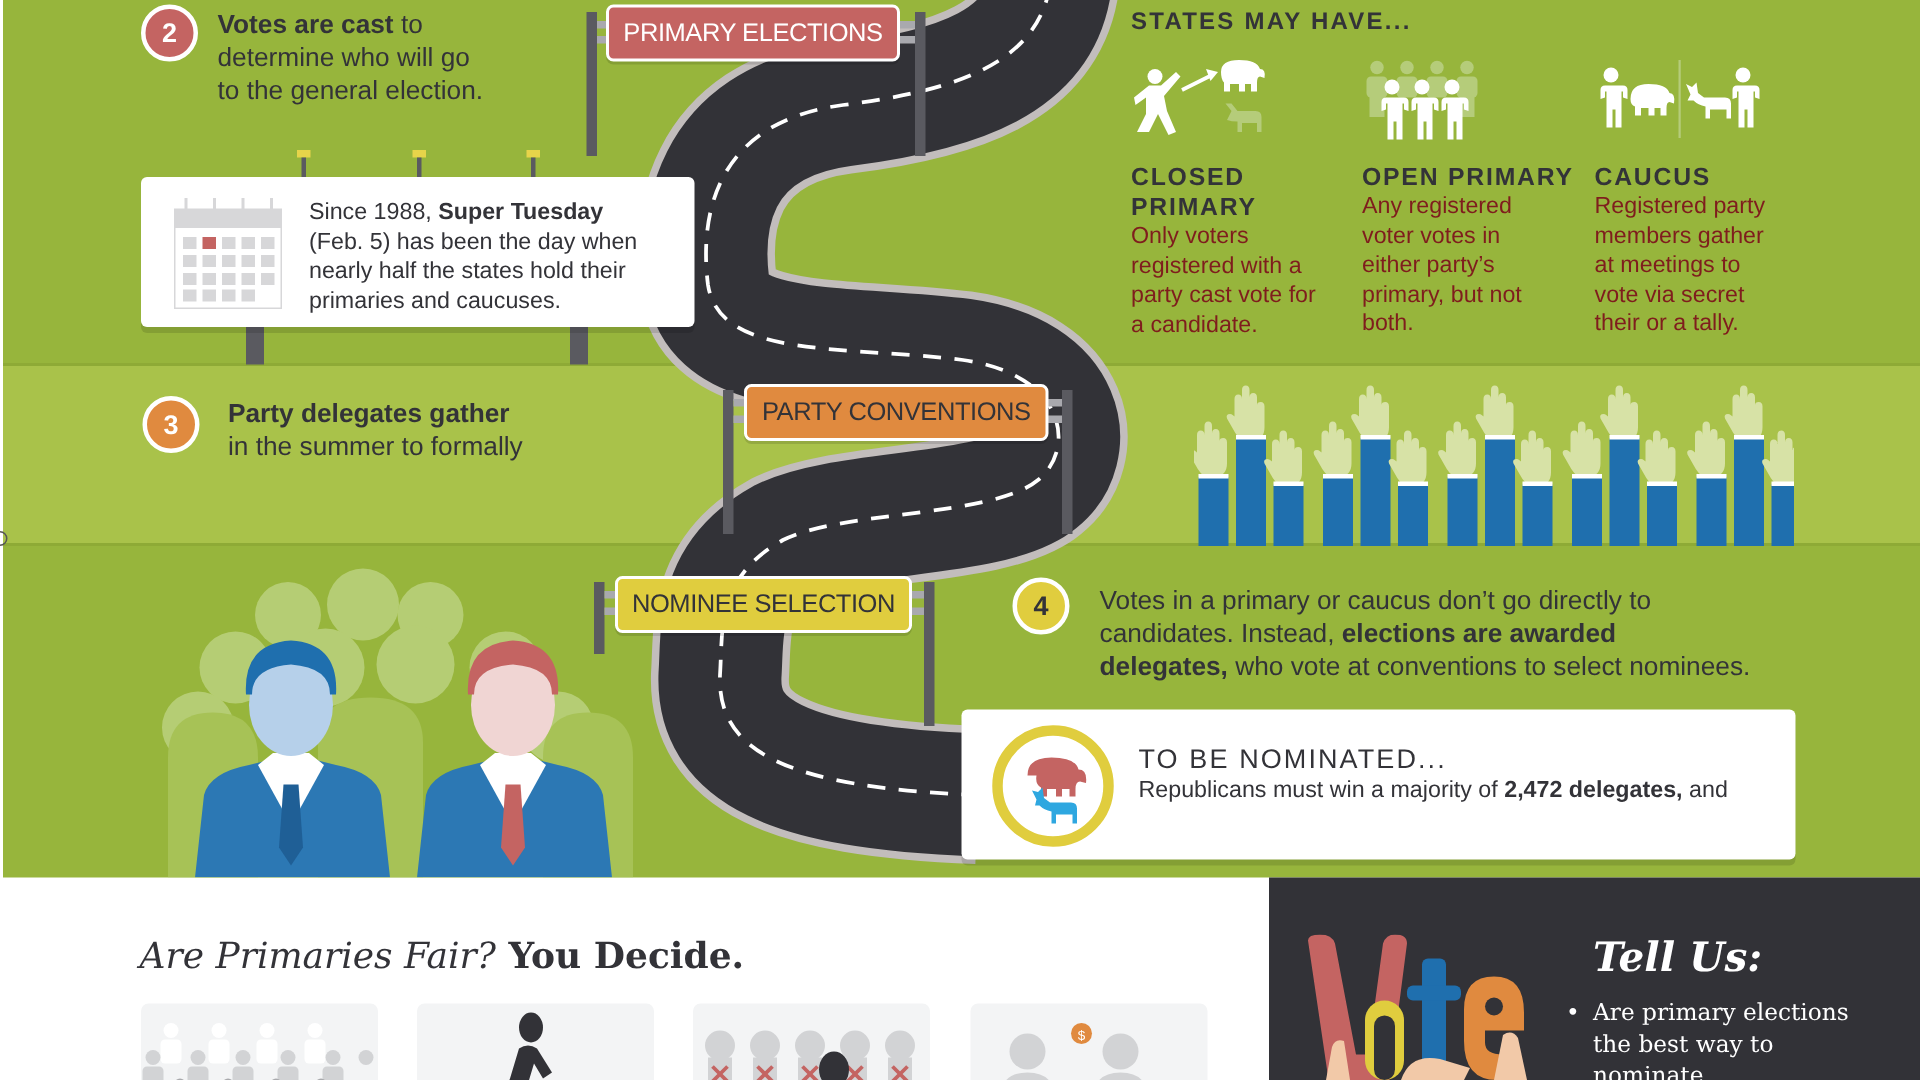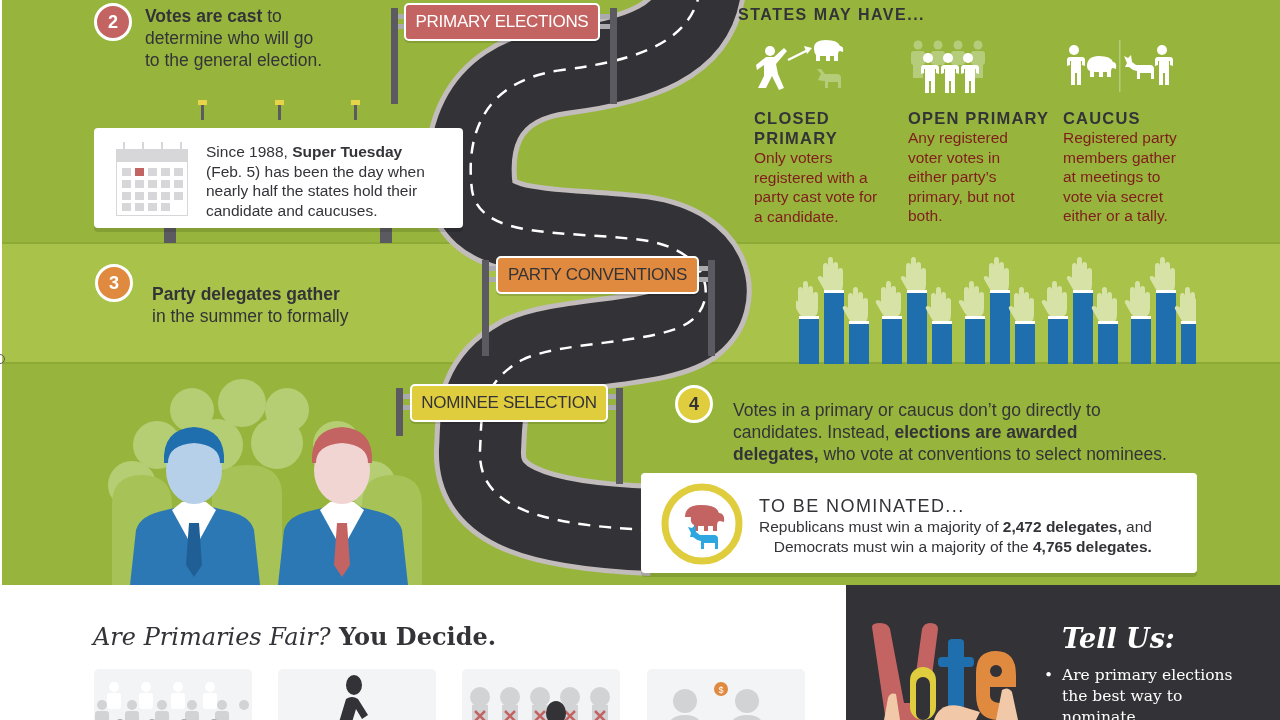--- a/index.html
+++ b/index.html
@@ -26,7 +26,7 @@
 
   .info-card { position: absolute; background: #ffffff; border-radius: 4px; box-shadow: 0 4px 0 rgba(0,0,0,0.12); }
 
-  .states-title { position: absolute; left: 736px; top: 6px; font-size: 16px; letter-spacing: 1.5px; color: #333338; font-weight: bold; }
+  .states-title { position: absolute; left: 752px; top: 6px; font-size: 16px; letter-spacing: 1.5px; color: #333338; font-weight: bold; }
   .state-col { position: absolute; top: 38px; width: 150px; }
   .state-col .icon-wrap { height: 62px; }
   .state-col h4 { font-size: 16.5px; letter-spacing: 1.2px; font-weight: bold; line-height: 20px; margin-top: 8px; color: #333338; }

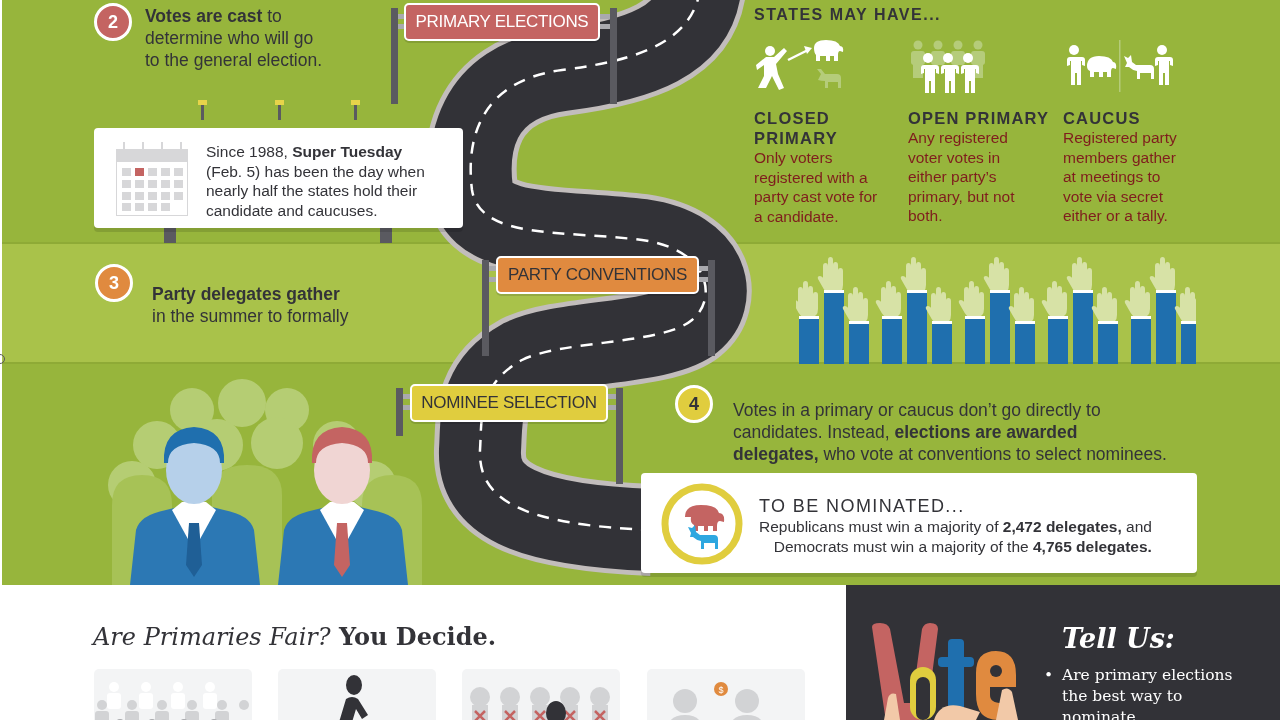--- a/index.html
+++ b/index.html
@@ -102,7 +102,7 @@
     </div>
   </div>
 
-  <div class="info-card" style="left:92px;top:128px;width:369px;height:100px">
+  <div class="info-card" style="left:92px;top:118px;width:369px;height:100px">
     <svg style="position:absolute;left:22px;top:12px" width="72" height="76">
       <rect x="0" y="10" width="72" height="66" fill="#ffffff" stroke="#d7d7d9" stroke-width="2"></rect>
       <rect x="0" y="10" width="72" height="12" fill="#d7d7d9"></rect>

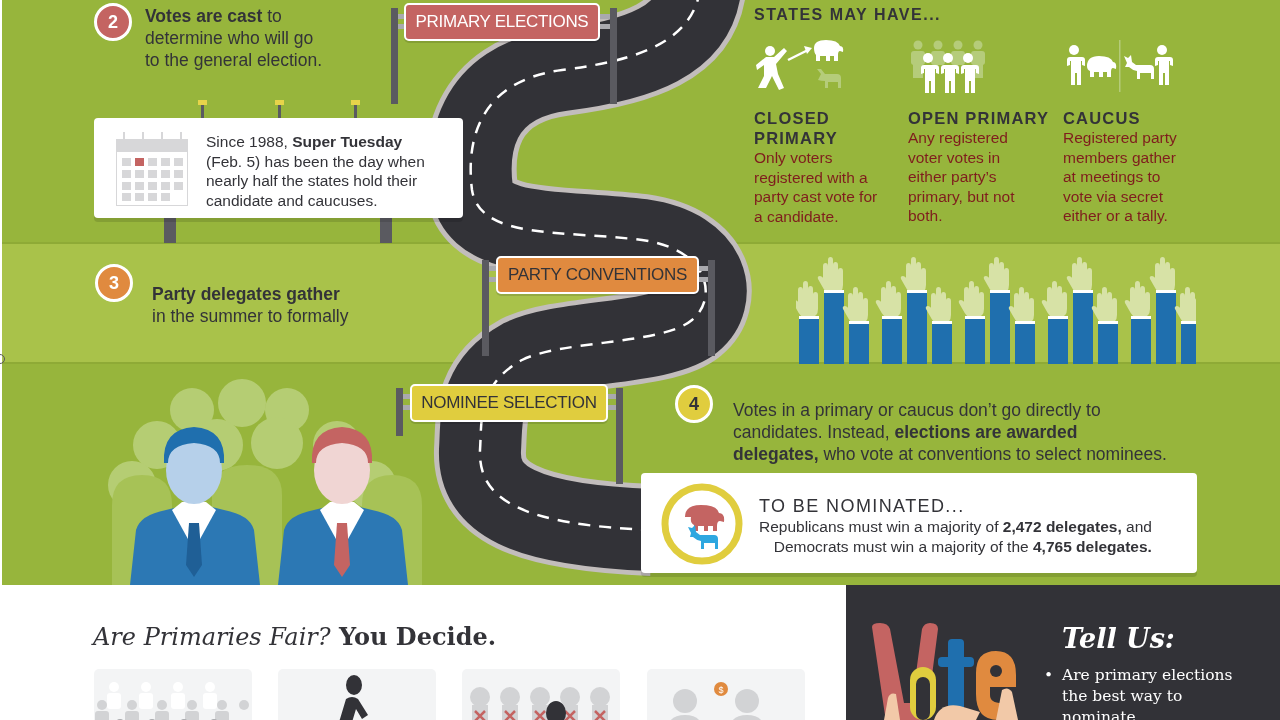--- a/index.html
+++ b/index.html
@@ -138,7 +138,7 @@
       <div><span>Since 1988, </span><b>Super Tuesday</b></div>
       <div>(Feb. 5) has been the day when</div>
       <div>nearly half the states hold their</div>
-      <div>candidate and caucuses.</div>
+      <div>primaries and caucuses.</div>
     </div>
   </div>
 

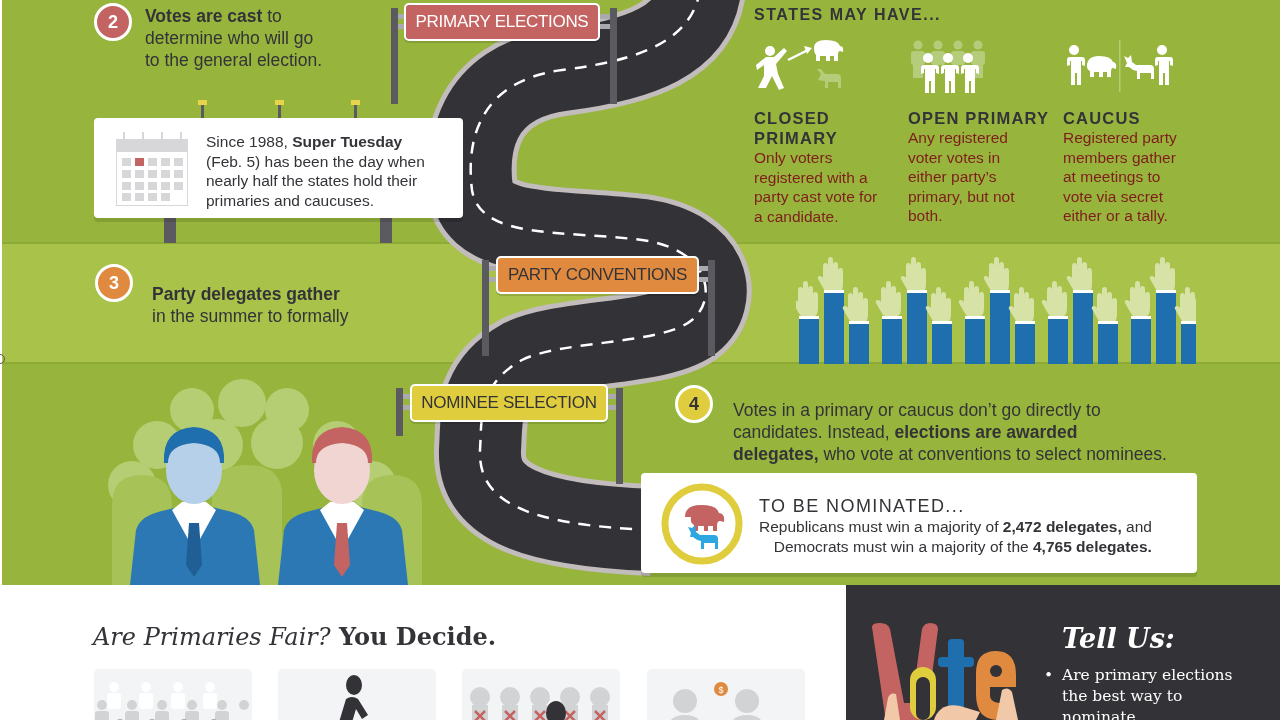--- a/index.html
+++ b/index.html
@@ -222,7 +222,7 @@
       <span style="display:block">members gather</span>
       <span style="display:block">at meetings to</span>
       <span style="display:block">vote via secret</span>
-      <span style="display:block">either or a tally.</span>
+      <span style="display:block">their or a tally.</span>
     </p>
   </div>
 

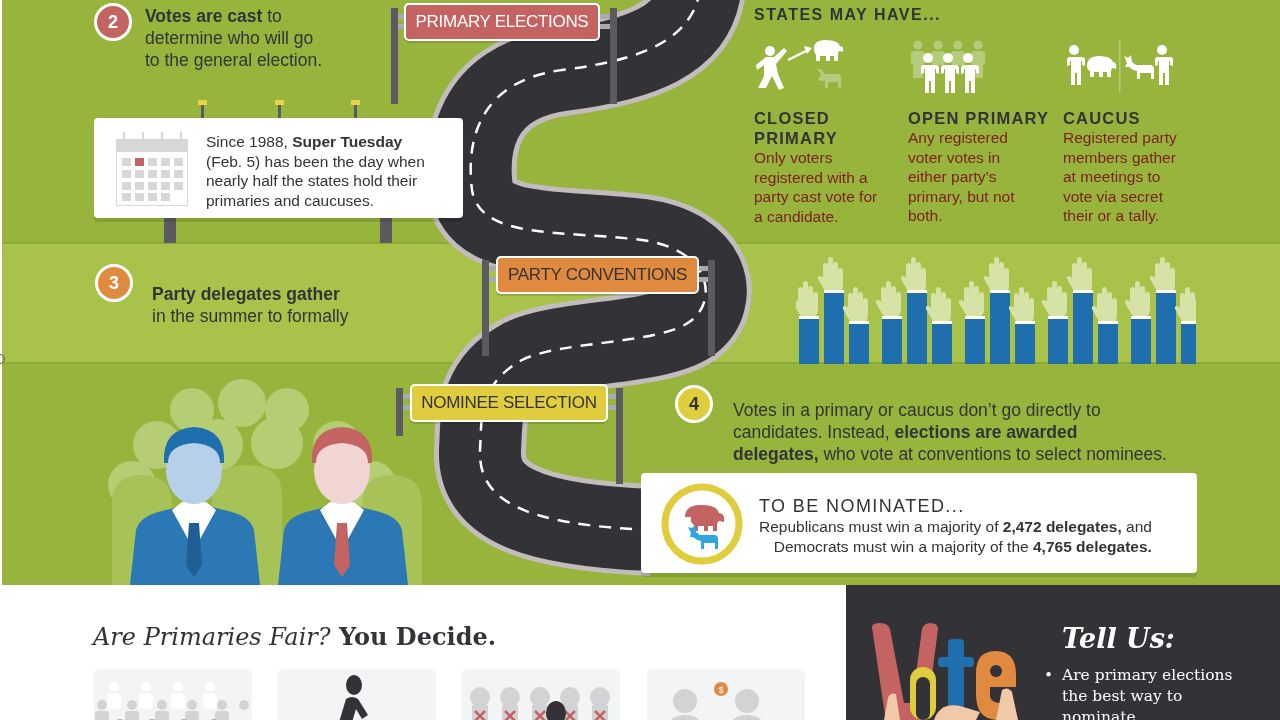--- a/index.html
+++ b/index.html
@@ -228,7 +228,7 @@
 
   <div class="step" style="left:93px;top:264px">
     <div class="step-num" style="background:#e08a3f">3</div>
-    <div class="step-text" style="margin-left:19px;margin-top:19px">
+    <div class="step-text" style="margin-left:19px;margin-top:0">
       <div><b>Party delegates gather</b></div>
       <div>in the summer to formally</div>
     </div>

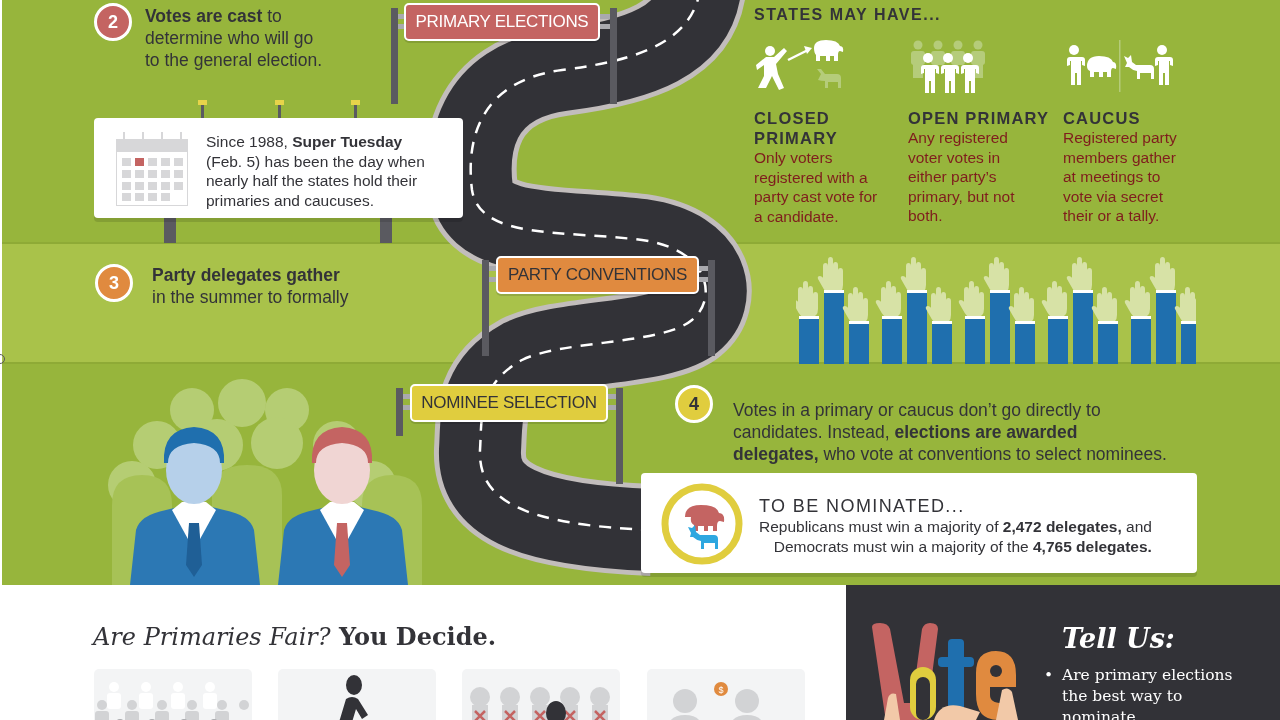--- a/index.html
+++ b/index.html
@@ -331,7 +331,7 @@
 
   <div class="step" style="left:673px;top:385px">
     <div class="step-num" style="background:#e0cd3e;color:#333338">4</div>
-    <div class="step-text" style="margin-left:20px;margin-top:14px">
+    <div class="step-text" style="margin-left:20px;margin-top:4px">
       <div>Votes in a primary or caucus don’t go directly to</div>
       <div><span>candidates. Instead, </span><b>elections are awarded</b></div>
       <div><b>delegates,</b><span> who vote at conventions to select nominees.</span></div>

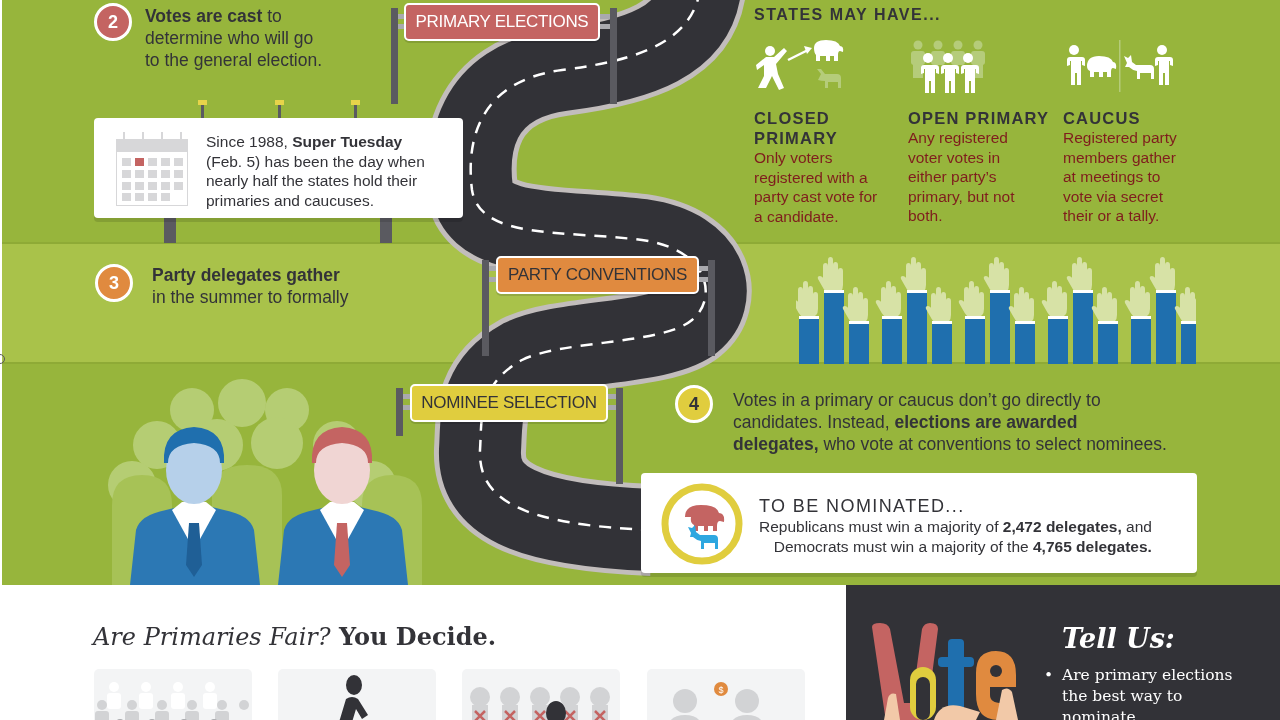--- a/index.html
+++ b/index.html
@@ -35,7 +35,7 @@
   .hands { position: absolute; left: 794px; top: 256px; }
 
   .nominated-text h5 { font-size: 18px; letter-spacing: 1.4px; font-weight: normal; color: #333338; }
-  .nominated-text p { font-size: 15.5px; line-height: 20px; color: #333338; text-align: right; }
+  .nominated-text p { font-size: 15.5px; line-height: 20px; color: #333338; }
 
   .bottom-title { position: absolute; left: 93px; top: 622px; font-family: "DejaVu Serif", serif; font-size: 24px; color: #333338; }
   .bottom-title i { font-weight: normal; }

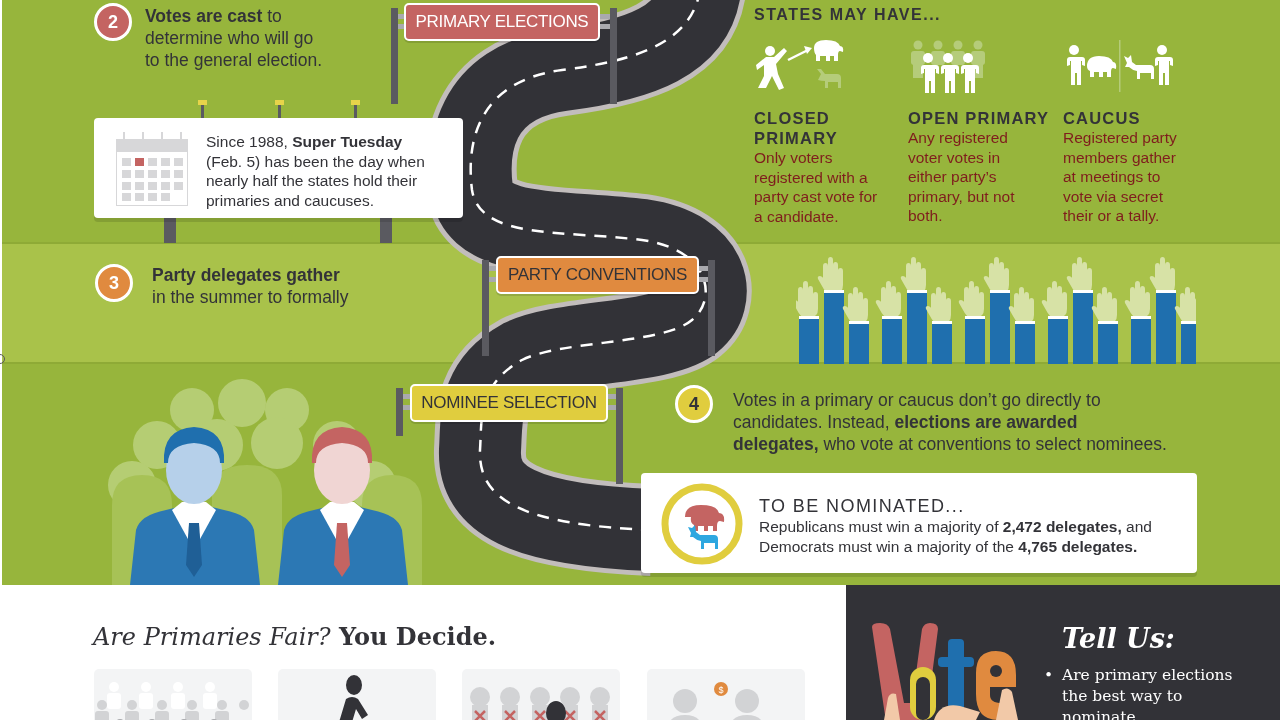--- a/index.html
+++ b/index.html
@@ -347,7 +347,6 @@
     <div class="nominated-text" style="position:absolute;left:118px;top:23px">
       <h5>TO BE NOMINATED...</h5>
       <p><span>Republicans must win a majority of </span><b>2,472 delegates,</b><span> and</span></p>
-      <p><span>Democrats must win a majority of the </span><b>4,765 delegates.</b></p>
     </div>
   </div>
 </div>

